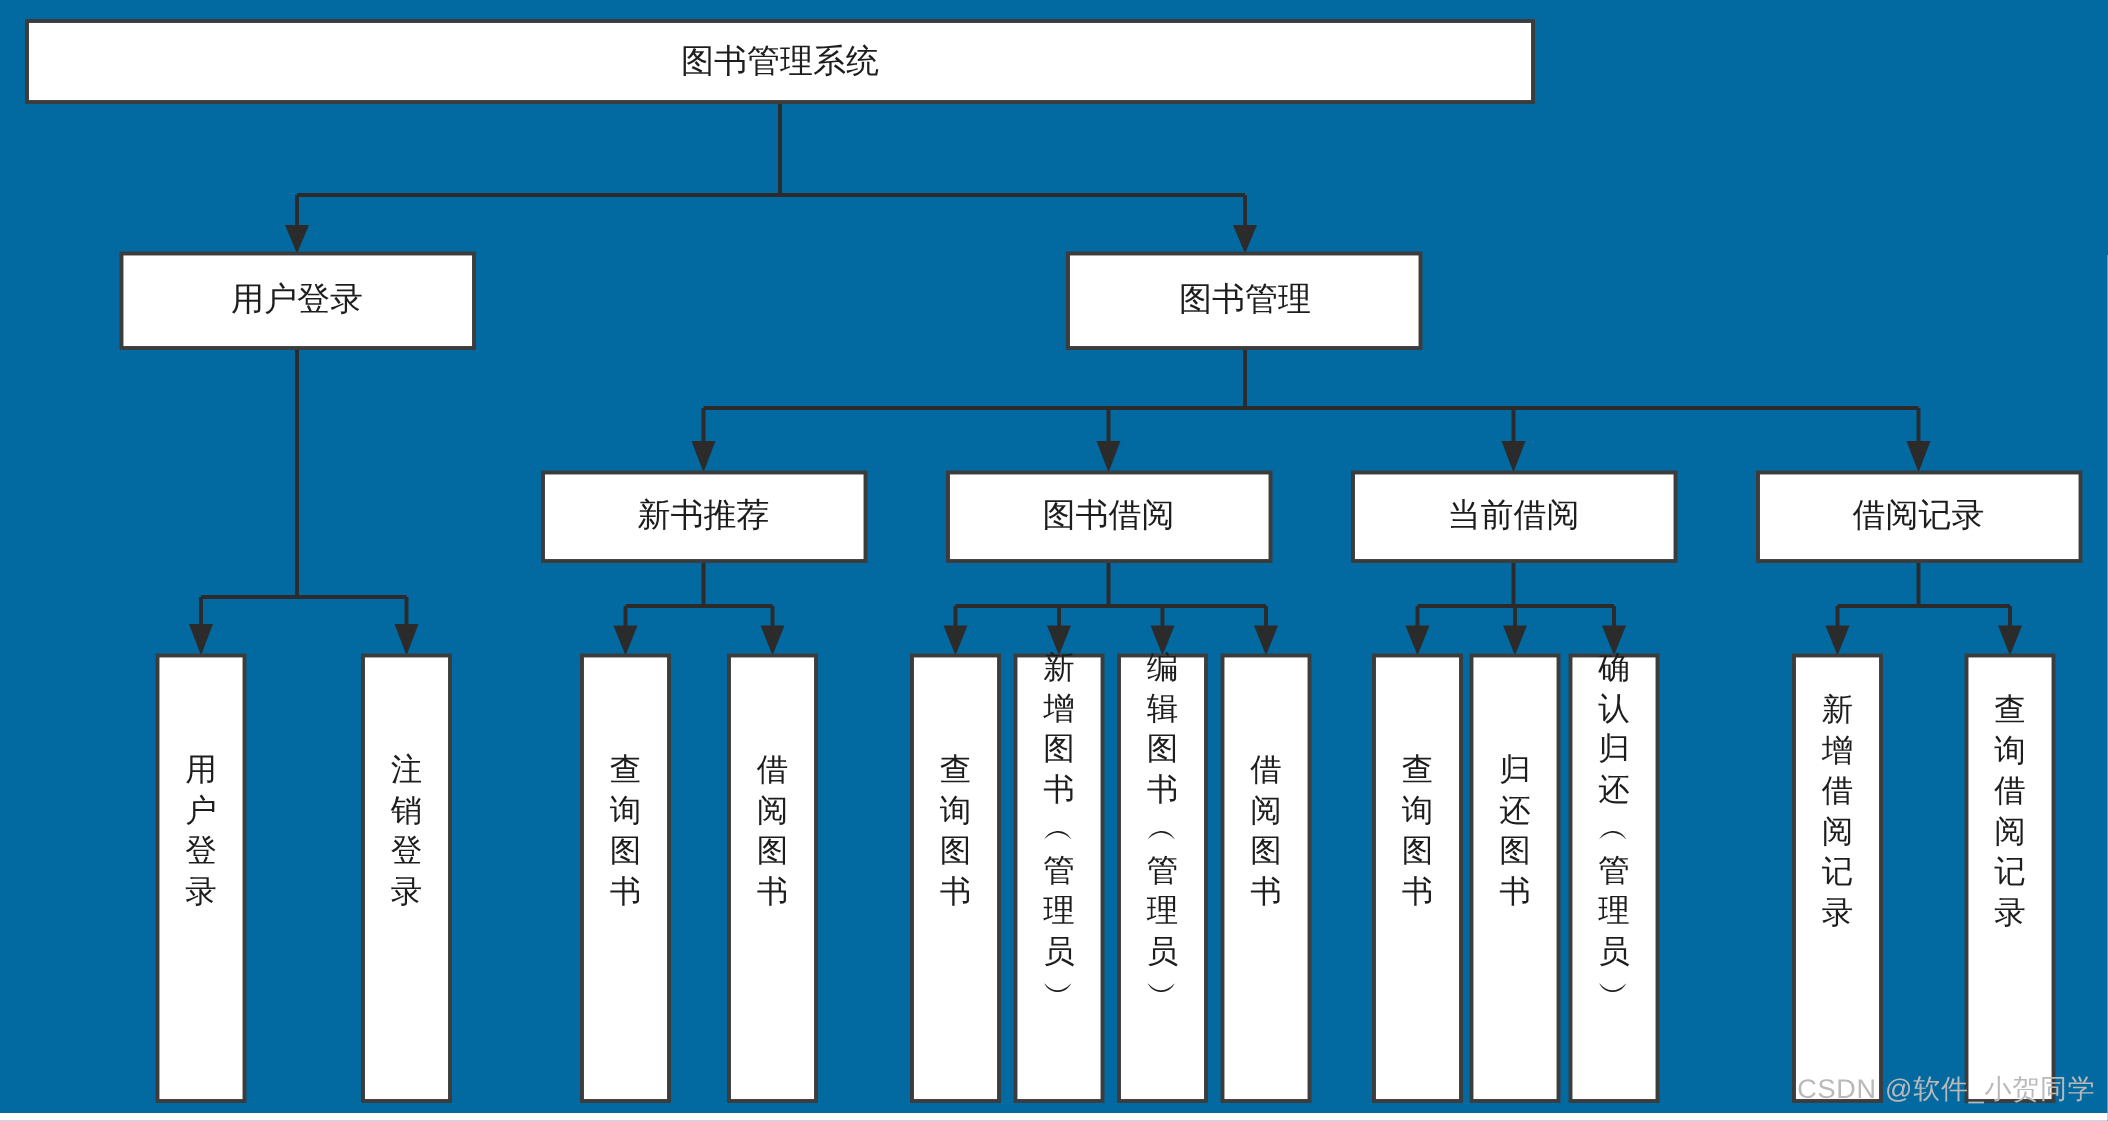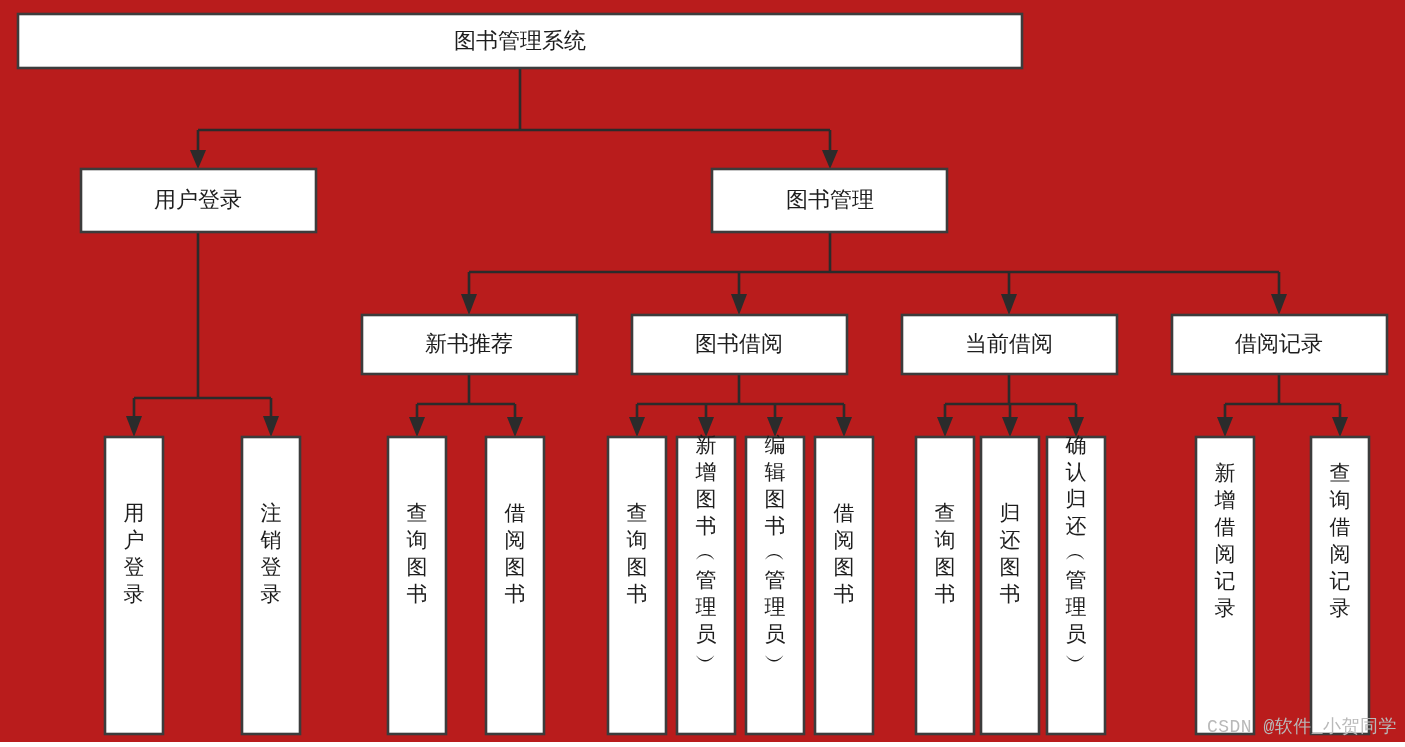--- a/index.html
+++ b/index.html
@@ -17,7 +17,7 @@
     position: relative;
     width: 1405px;
     height: 742px;
-    background: #b91c1c;
+    background: #0369a1;
   }
   svg.diagram-canvas {
     position: absolute;

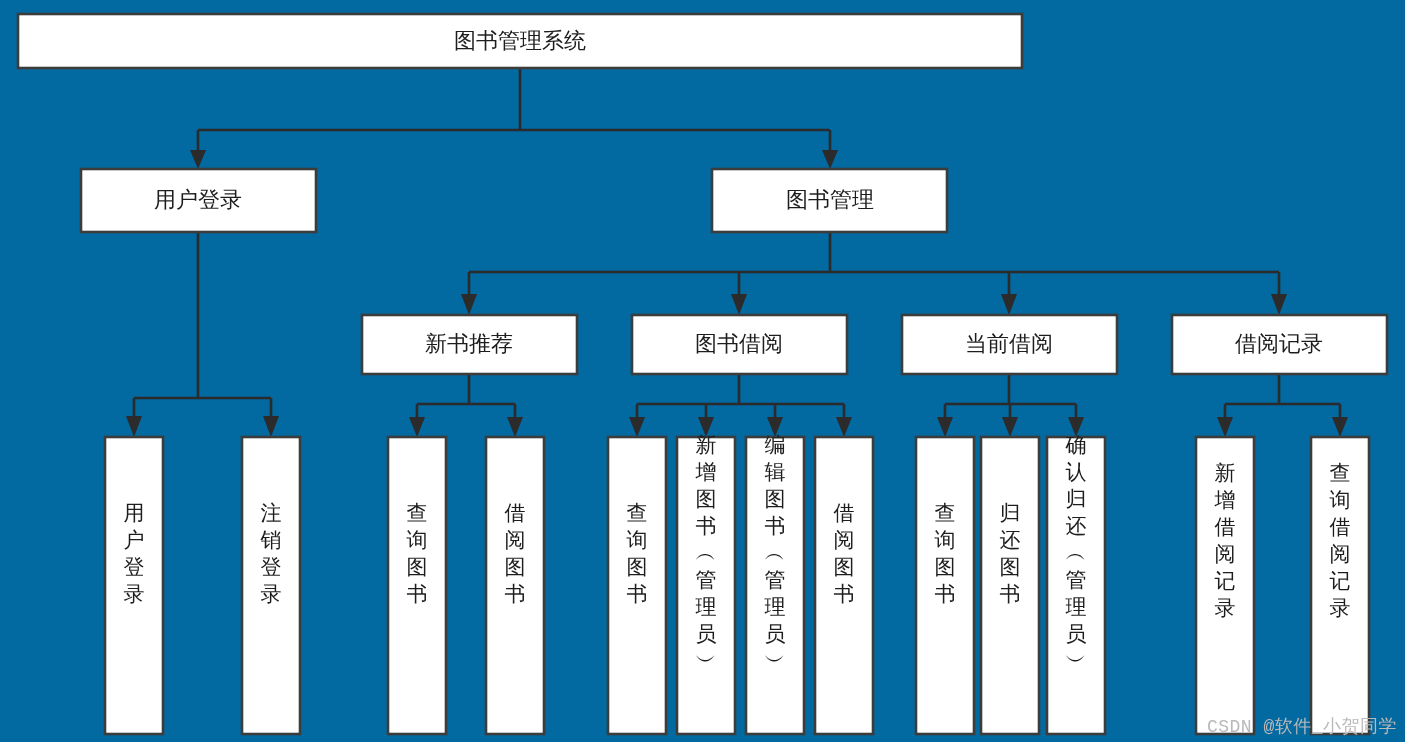--- a/index.html
+++ b/index.html
@@ -58,7 +58,7 @@
     position: absolute;
     right: 8px;
     bottom: 4px;
-    font-family: Liberation Mono, monospace;
+    font-family: Liberation Sans, sans-serif;
     font-size: 18px;
     color: #b9b9b9;
     letter-spacing: 0.5px;

